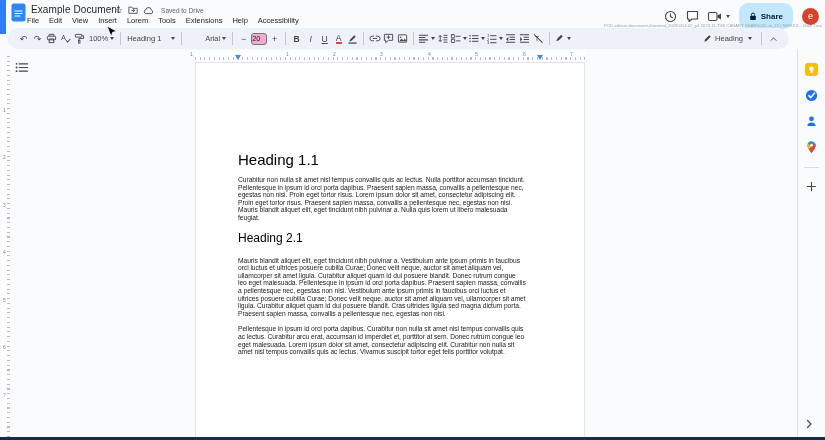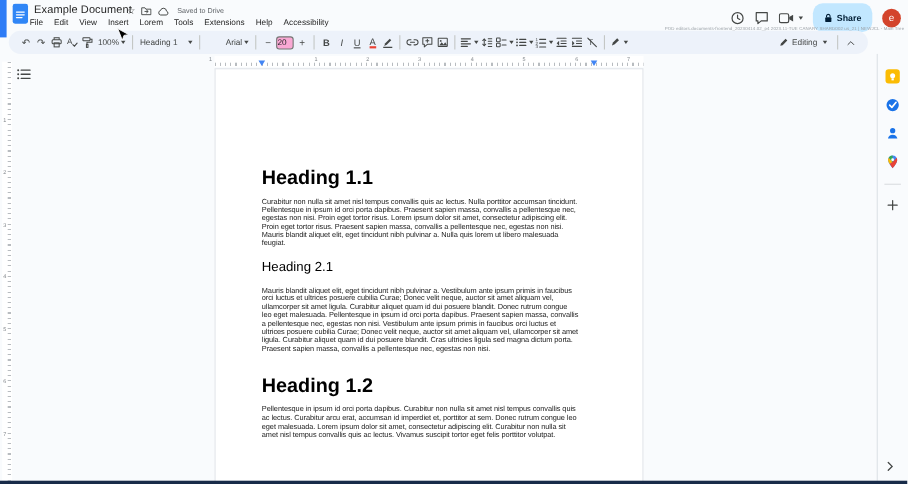--- a/index.html
+++ b/index.html
@@ -273,7 +273,7 @@
       <svg width="9" height="9" viewBox="0 0 12 12">
           <path d="M1.8 10.2l.8-2.9L8.2 1.7l2.1 2.1-5.6 5.6-2.9.8z" fill="#444746"></path>
         </svg>
-      <span>Editing</span>
+      <span>Heading</span>
       <span class="cr"></span>
     </span>
     <span class="sep"></span>

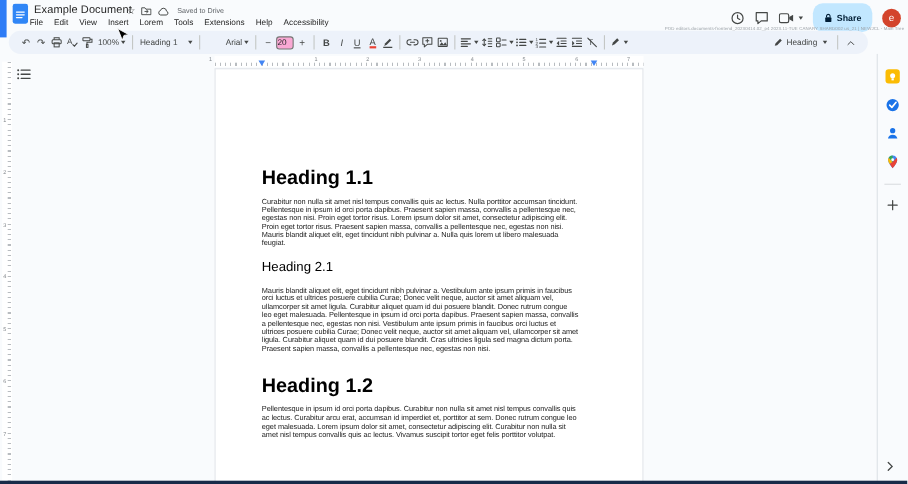--- a/index.html
+++ b/index.html
@@ -43,7 +43,7 @@
   .outline-btn{position:absolute;left:15px;top:62px;color:#444746}
   
   .page{position:absolute;left:195px;top:62px;width:390px;height:380px;background:#fff;border:1px solid #e1e5ea;padding:88px 58px 0 42px;overflow:hidden}
-  .page h1{font-size:18px;font-weight:700;color:#000;letter-spacing:0}
+  .page h1{font-size:15px;font-weight:400;color:#000;letter-spacing:0}
   .page h2{font-size:12px;font-weight:400;color:#000}
   .page p{font-size:6.7px;line-height:7.6px;color:#1b1b1b;letter-spacing:-.05px}
   .s1 p{margin-top:8px}

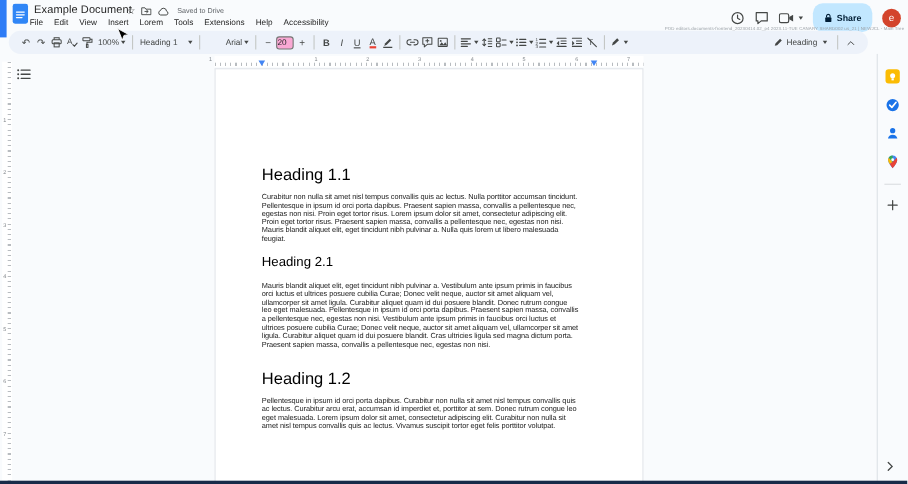--- a/index.html
+++ b/index.html
@@ -329,7 +329,6 @@
     <p>Mauris blandit aliquet elit, eget tincidunt nibh pulvinar a. Vestibulum ante ipsum primis in faucibus orci luctus et ultrices posuere cubilia Curae; Donec velit neque, auctor sit amet aliquam vel, ullamcorper sit amet ligula. Curabitur aliquet quam id dui posuere blandit. Donec rutrum congue leo eget malesuada. Pellentesque in ipsum id orci porta dapibus. Praesent sapien massa, convallis a pellentesque nec, egestas non nisi. Vestibulum ante ipsum primis in faucibus orci luctus et ultrices posuere cubilia Curae; Donec velit neque, auctor sit amet aliquam vel, ullamcorper sit amet ligula. Curabitur aliquet quam id dui posuere blandit. Cras ultricies ligula sed magna dictum porta. Praesent sapien massa, convallis a pellentesque nec, egestas non nisi.</p>
   </div>
   <div class="sec s3">
-    <h1>Heading 1.2</h1>
     <p>Pellentesque in ipsum id orci porta dapibus. Curabitur non nulla sit amet nisl tempus convallis quis ac lectus. Curabitur arcu erat, accumsan id imperdiet et, porttitor at sem. Donec rutrum congue leo eget malesuada. Lorem ipsum dolor sit amet, consectetur adipiscing elit. Curabitur non nulla sit amet nisl tempus convallis quis ac lectus. Vivamus suscipit tortor eget felis porttitor volutpat.</p>
   </div>
 </div>

